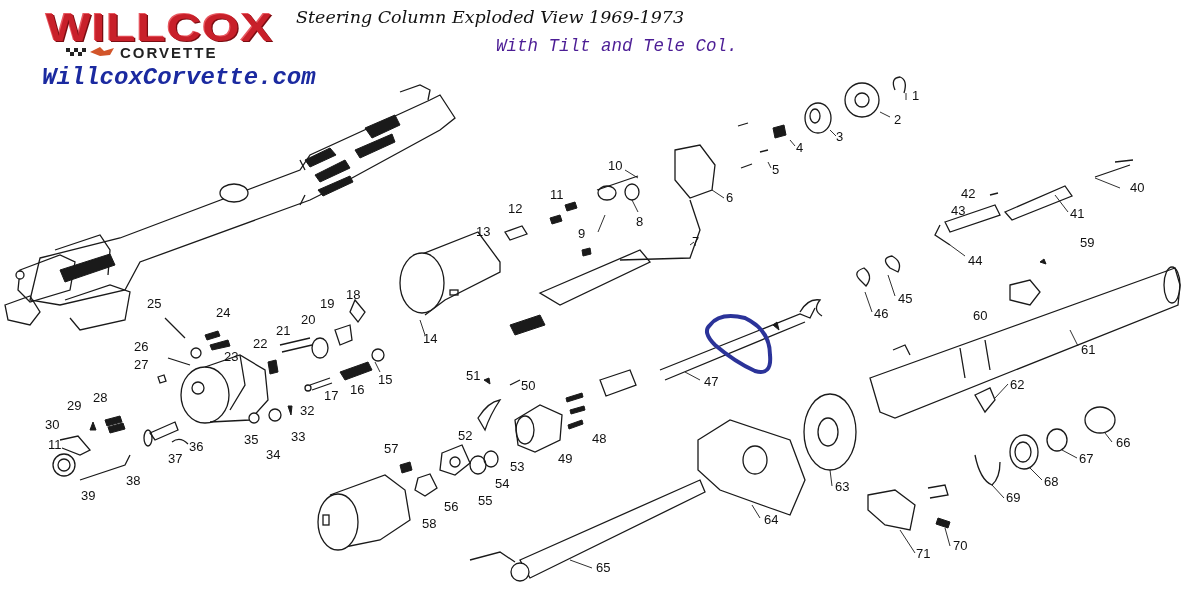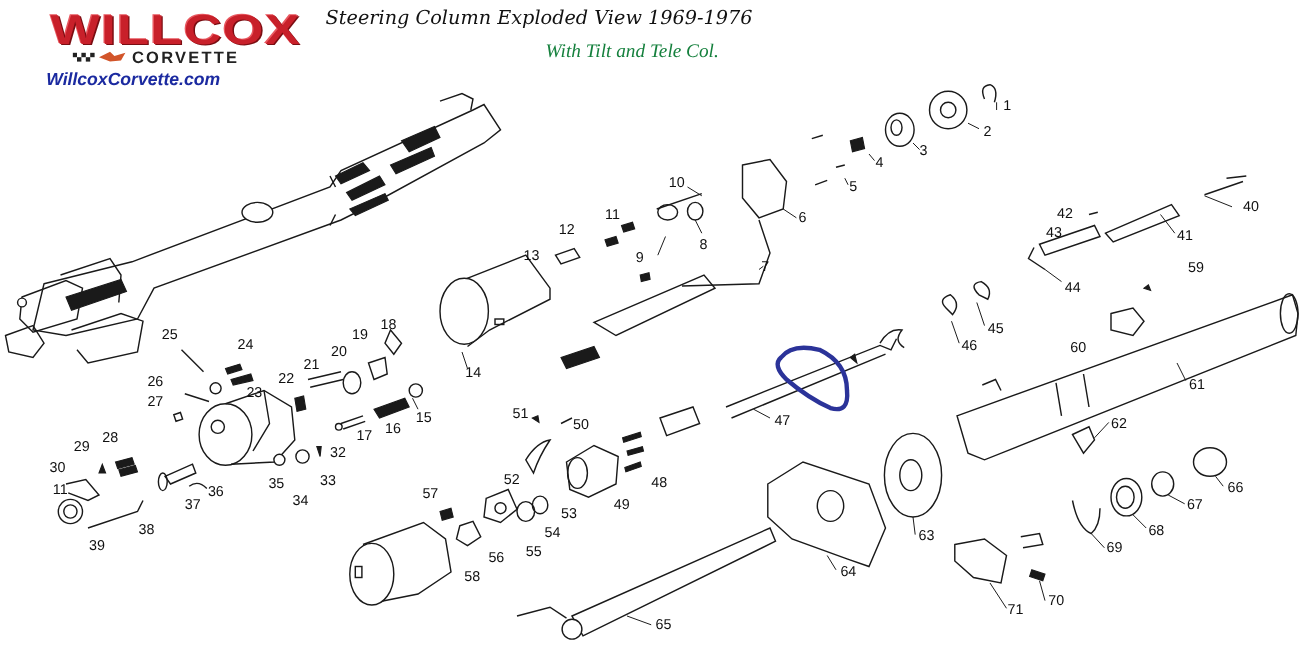--- a/index.html
+++ b/index.html
@@ -38,7 +38,7 @@
     <div class="logo-url">WillcoxCorvette.com</div>
   </div>
 
-  <div class="title1">Steering Column Exploded View 1969-1976</div>
+  <div class="title1">Steering Column Exploded View 1969-1973</div>
   <div class="title2">With Tilt and Tele Col.</div>
 
   <svg width="1189" height="601" style="position:absolute;left:0;top:0;">

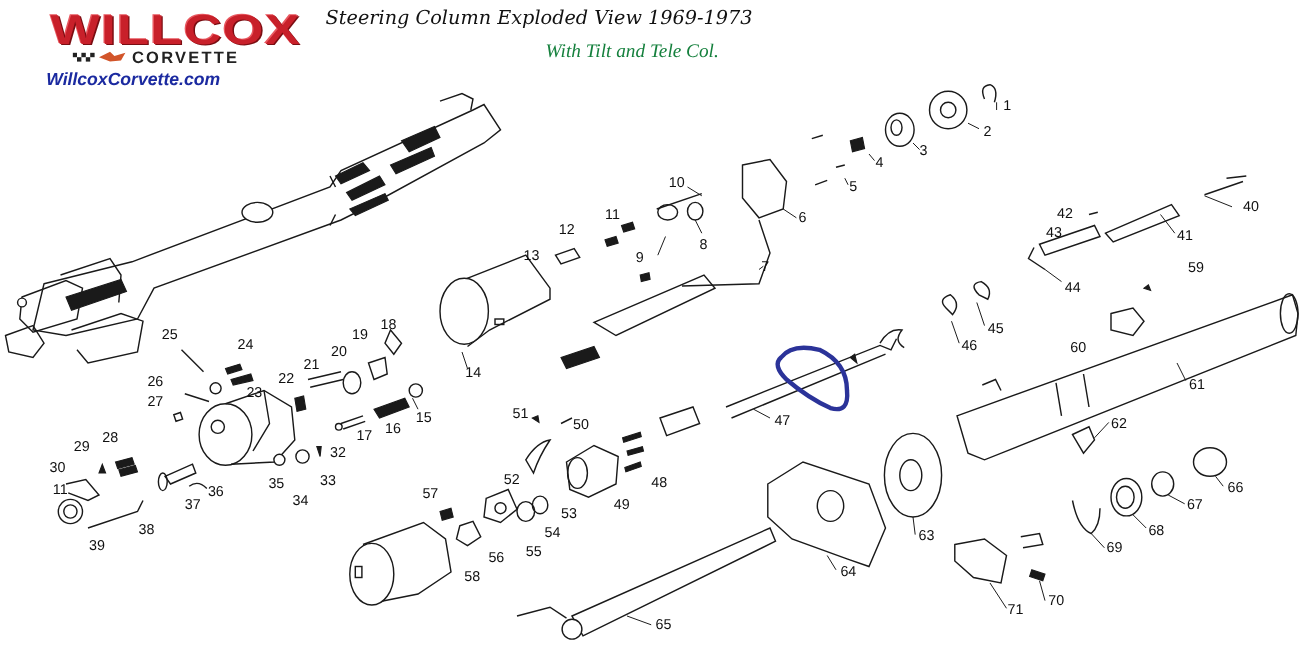--- a/index.html
+++ b/index.html
@@ -11,7 +11,7 @@
   .logo-flag { position:absolute; left:44px; top:40px; width:50px; height:12px; }
   .logo-url { position:absolute; left:20px; top:58px; font-family:Liberation Sans, sans-serif; font-weight:bold; font-style:italic; font-size:16px; color:#1b2aa0; }
   .title1 { position:absolute; left:296px; top:7px; font-family:"DejaVu Serif", serif; font-style:italic; font-size:17.5px; color:#111; }
-  .title2 { position:absolute; left:496px; top:36px; font-family:Liberation Serif, serif; font-style:italic; font-size:17.5px; color:#15803d; }
+  .title2 { position:absolute; left:496px; top:36px; font-family:Liberation Mono, monospace; font-style:italic; font-size:17.5px; color:#4c1d95; }
   .lbl { font-family:"Liberation Sans", sans-serif; font-size:13px; fill:#111; }
   .part { fill:none; stroke:#1a1a1a; stroke-width:1.3; }
   .partf { fill:#ffffff; stroke:#1a1a1a; stroke-width:1.3; }

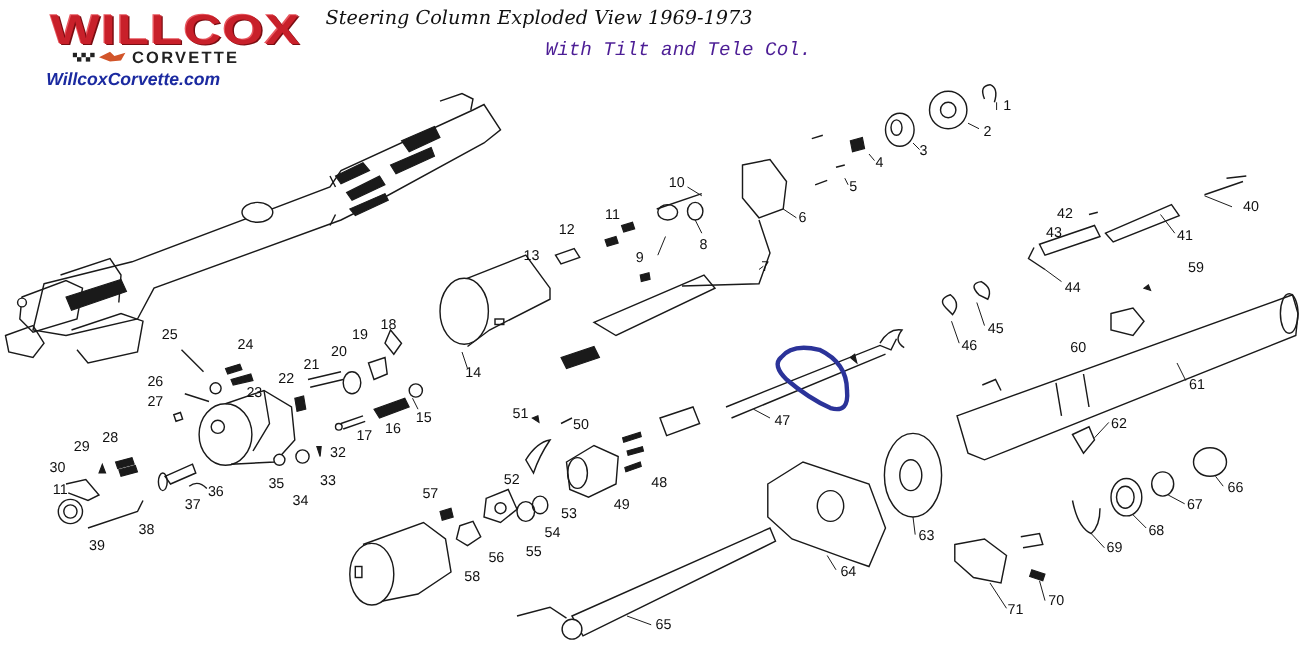--- a/index.html
+++ b/index.html
@@ -9,7 +9,7 @@
   .logo-main { position:absolute; left:24px; top:2px; font-family:"Liberation Sans", sans-serif; font-weight:bold; font-size:38px; letter-spacing:1px; color:#c8202a; text-shadow:1px 1px 0 #7a0d12, -1px -1px 0 #e85860; line-height:40px; transform:scaleX(1.25); transform-origin:left top; }
   .logo-sub { position:absolute; left:98px; top:38px; font-size:15px; letter-spacing:2px; color:#222; font-family:"Liberation Sans", sans-serif;font-weight:bold; }
   .logo-flag { position:absolute; left:44px; top:40px; width:50px; height:12px; }
-  .logo-url { position:absolute; left:20px; top:58px; font-family:Liberation Sans, sans-serif; font-weight:bold; font-style:italic; font-size:16px; color:#1b2aa0; }
+  .logo-url { position:absolute; left:20px; top:58px; font-family:Liberation Mono, monospace; font-weight:bold; font-style:italic; font-size:24px; color:#1b2aa0; }
   .title1 { position:absolute; left:296px; top:7px; font-family:"DejaVu Serif", serif; font-style:italic; font-size:17.5px; color:#111; }
   .title2 { position:absolute; left:496px; top:36px; font-family:Liberation Mono, monospace; font-style:italic; font-size:17.5px; color:#4c1d95; }
   .lbl { font-family:"Liberation Sans", sans-serif; font-size:13px; fill:#111; }

